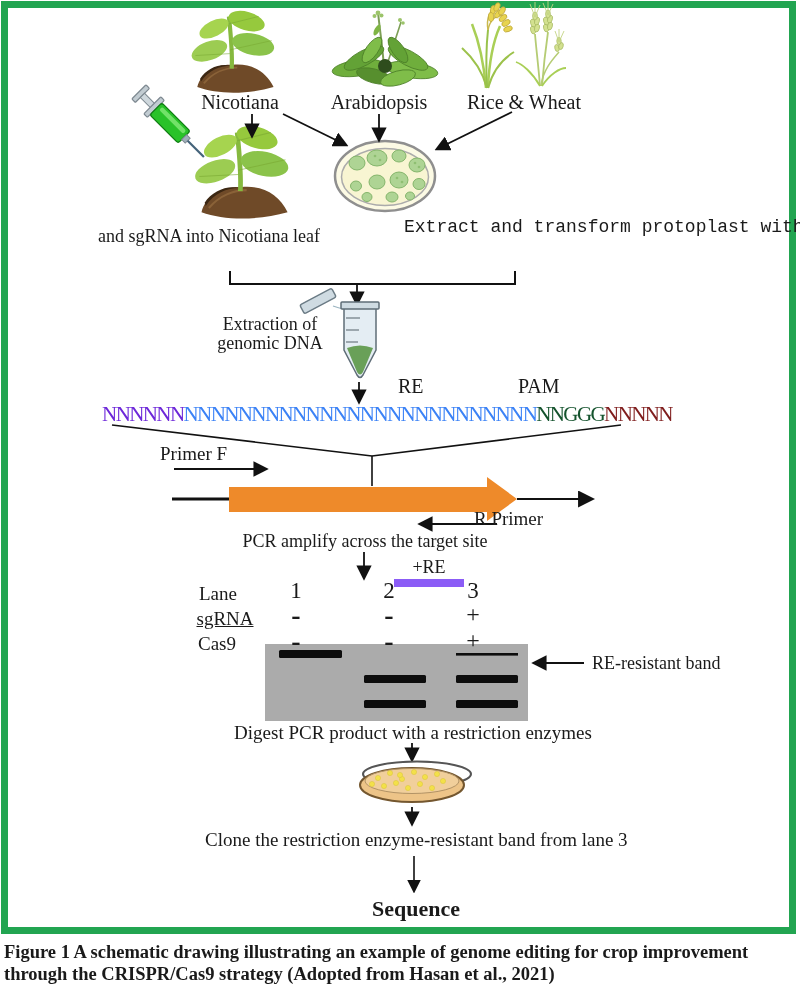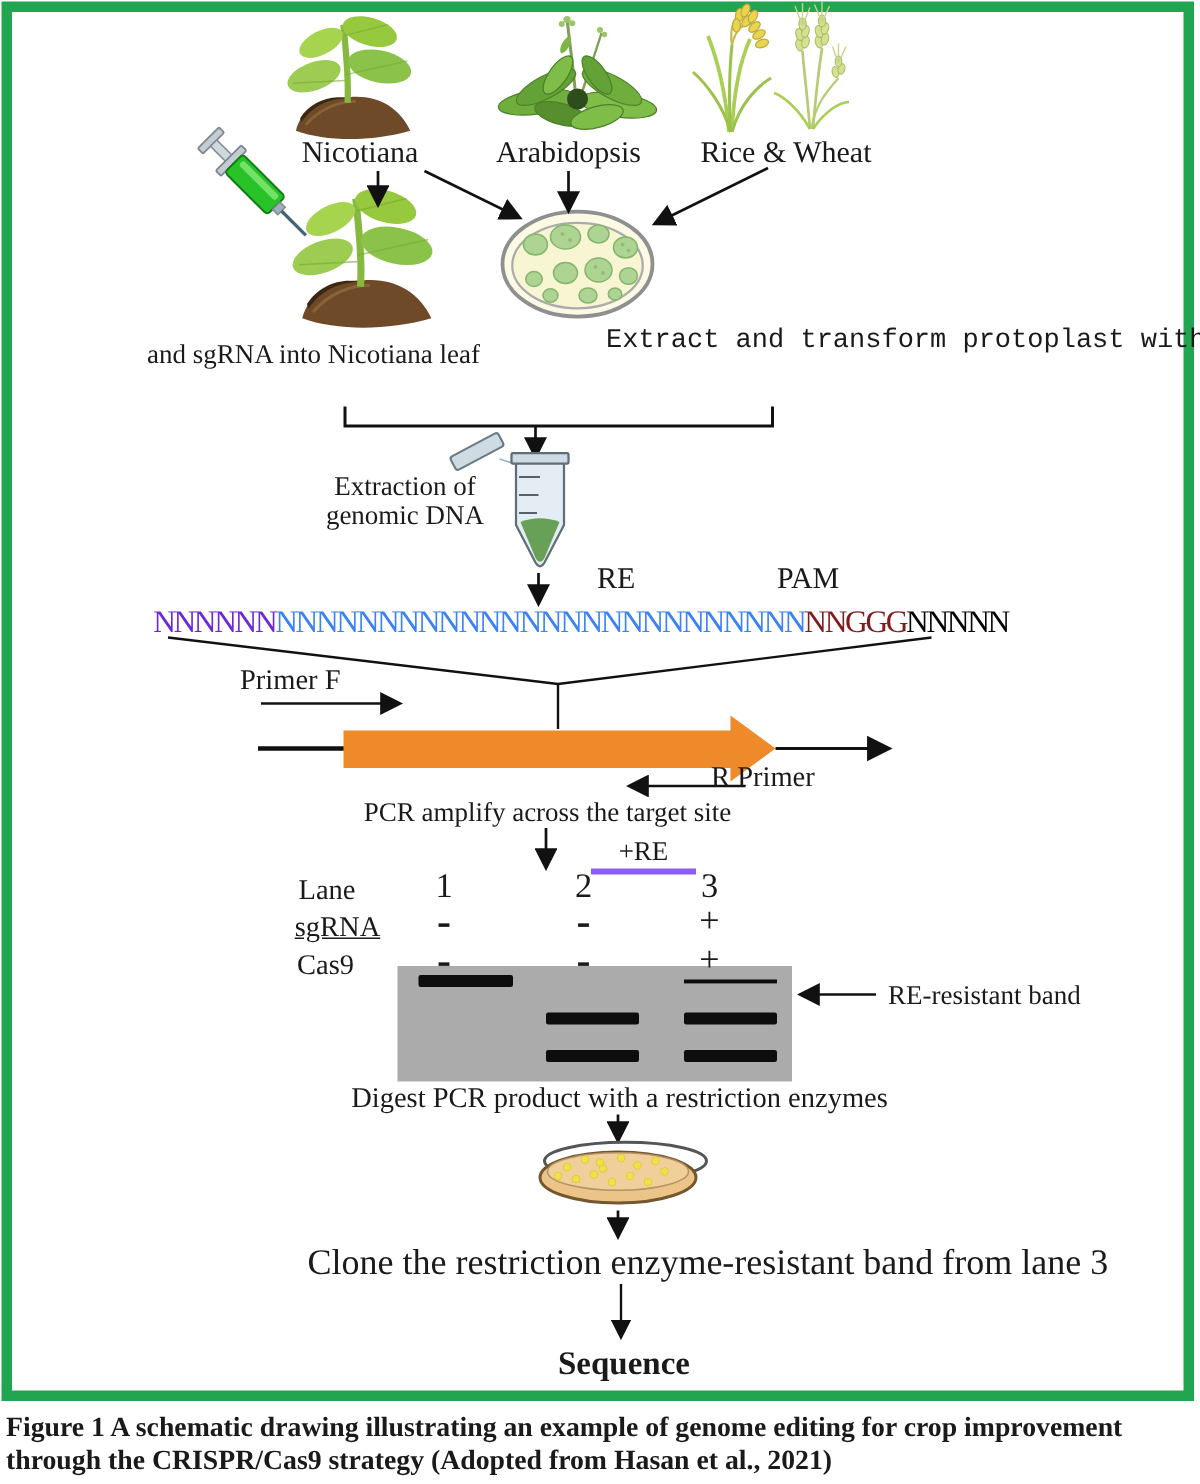--- a/index.html
+++ b/index.html
@@ -244,7 +244,7 @@
 <div class="txt relbl" style="left:398px;top:375px;">RE</div>
 <div class="txt relbl" style="left:518px;top:375px;">PAM</div>
 
-<div class="txt seq ctr" style="left:96px;top:402px;width:582px;"><span style="color: #6d28d9;">NNNNNN</span><span style="color: #3b82f6;">NNNNNNNNNNNNNNNNNNNNNNNNNN</span><span style="color: #7f1d1d;">NNGGG</span><span style="color: #000000;">NNNNN</span></div>
+<div class="txt seq ctr" style="left:96px;top:402px;width:582px;"><span style="color: #6d28d9;">NNNNNN</span><span style="color: #3b82f6;">NNNNNNNNNNNNNNNNNNNNNNNNNN</span><span style="color: #14532d;">NNGGG</span><span style="color: #000000;">NNNNN</span></div>
 
 <div class="txt small" style="left:148px;top:443px;margin-left:12px;">Primer F</div>
 <div class="txt small" style="left:474px;top:508px;">R Primer</div>

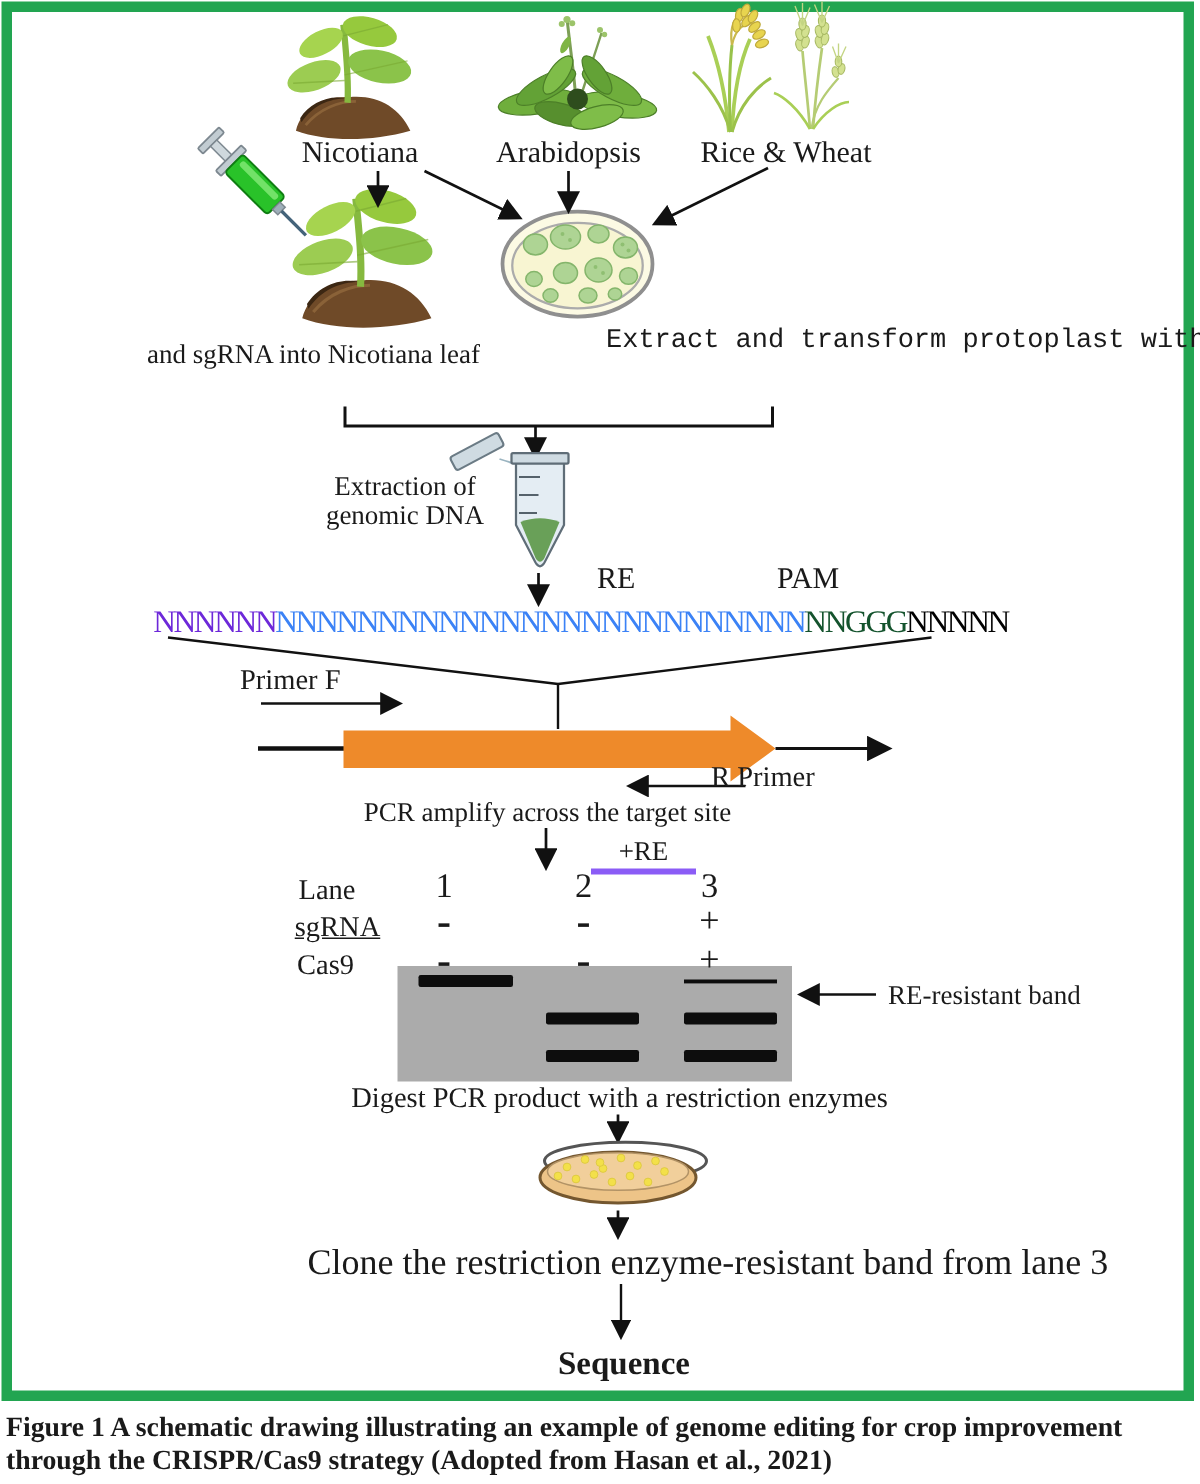--- a/index.html
+++ b/index.html
@@ -244,7 +244,7 @@
 <div class="txt relbl" style="left:398px;top:375px;">RE</div>
 <div class="txt relbl" style="left:518px;top:375px;">PAM</div>
 
-<div class="txt seq ctr" style="left:96px;top:402px;width:582px;"><span style="color: #6d28d9;">NNNNNN</span><span style="color: #3b82f6;">NNNNNNNNNNNNNNNNNNNNNNNNNN</span><span style="color: #14532d;">NNGGG</span><span style="color: #000000;">NNNNN</span></div>
+<div class="txt seq ctr" style="left:96px;top:402px;width:582px;"><span style="color: #6d28d9;">NNNNNN</span><span style="color: #3b82f6;">NNNNNNNNNNNNNNNNNNNNNNNNNN</span><span style="color: #14532d;">NNGGG</span><span style="color: #7f1d1d;">NNNNN</span></div>
 
 <div class="txt small" style="left:148px;top:443px;margin-left:12px;">Primer F</div>
 <div class="txt small" style="left:474px;top:508px;">R Primer</div>

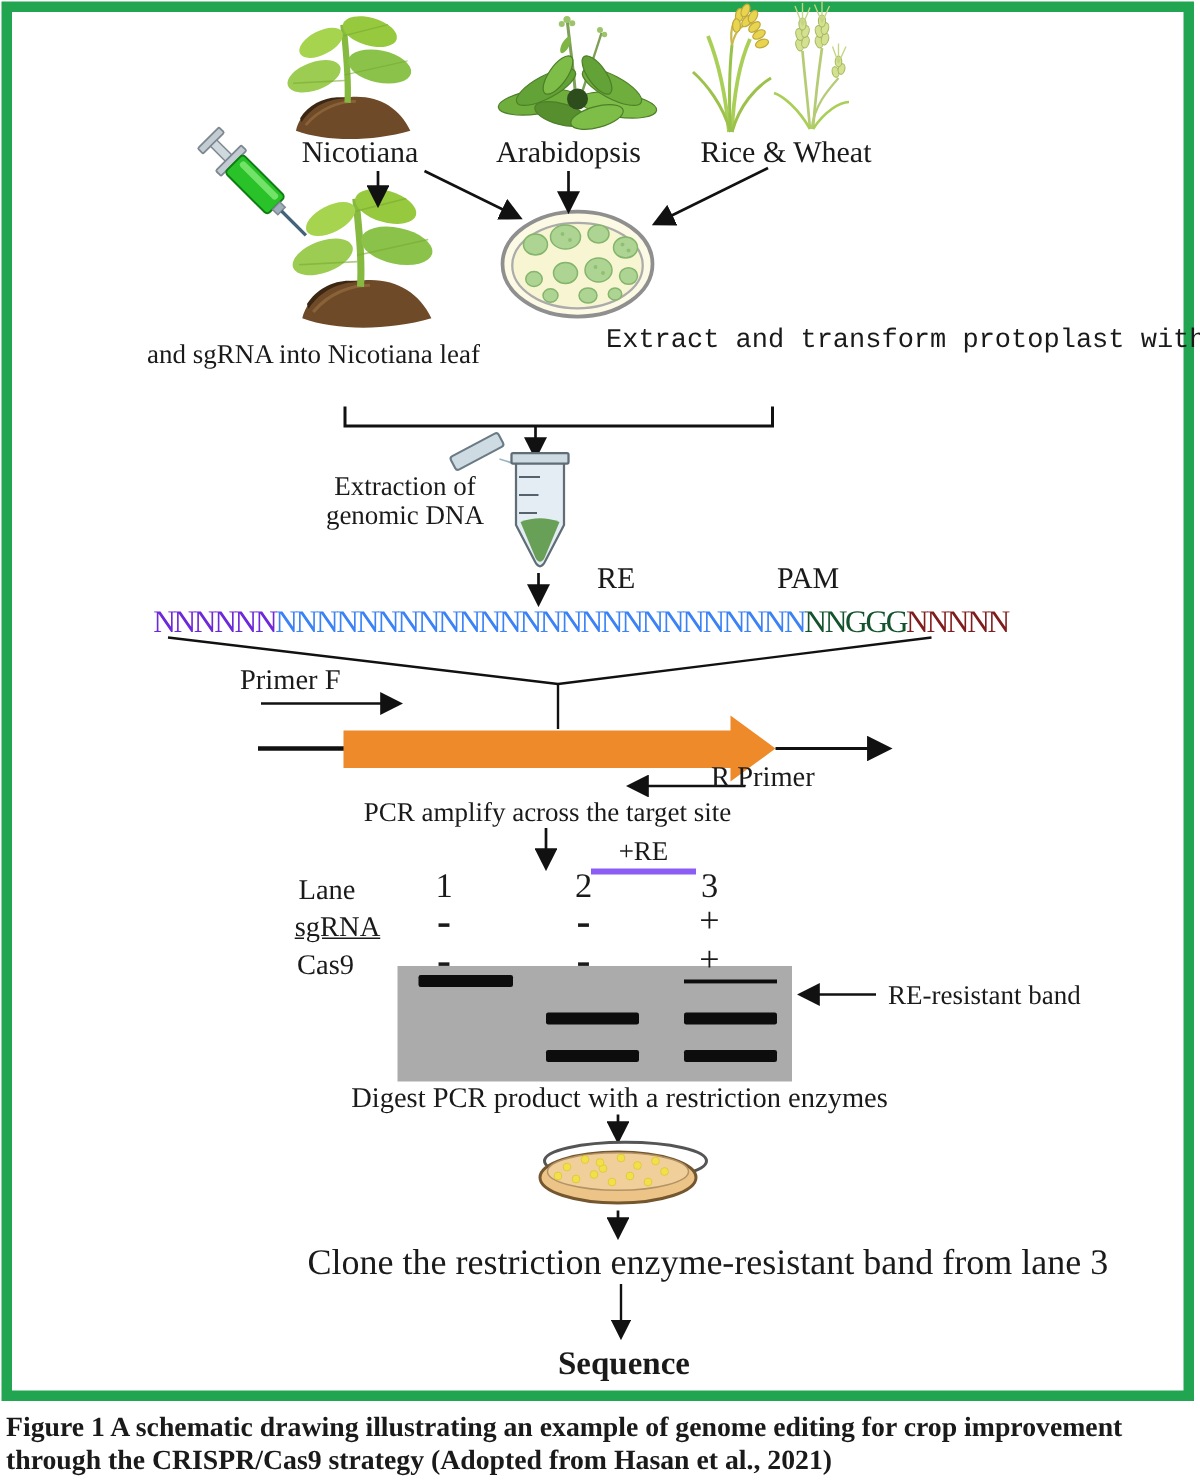--- a/index.html
+++ b/index.html
@@ -14,7 +14,7 @@
   .seq{font-size:21px;letter-spacing:-1.6px;font-weight:400;}
   .relbl{font-size:20px;}
   .small{font-size:19px;}
-  .underlined{border-bottom:4px solid #8b5cf6;padding-bottom:1px;}
+  .underlined{border-bottom:8px solid #8b5cf6;padding-bottom:1px;}
   .lane-num{font-size:23px;}
   .cell-minus{font-size:28px;font-weight:800;line-height:28px;}
   .cell-plus{font-size:24px;font-weight:400;line-height:26px;}

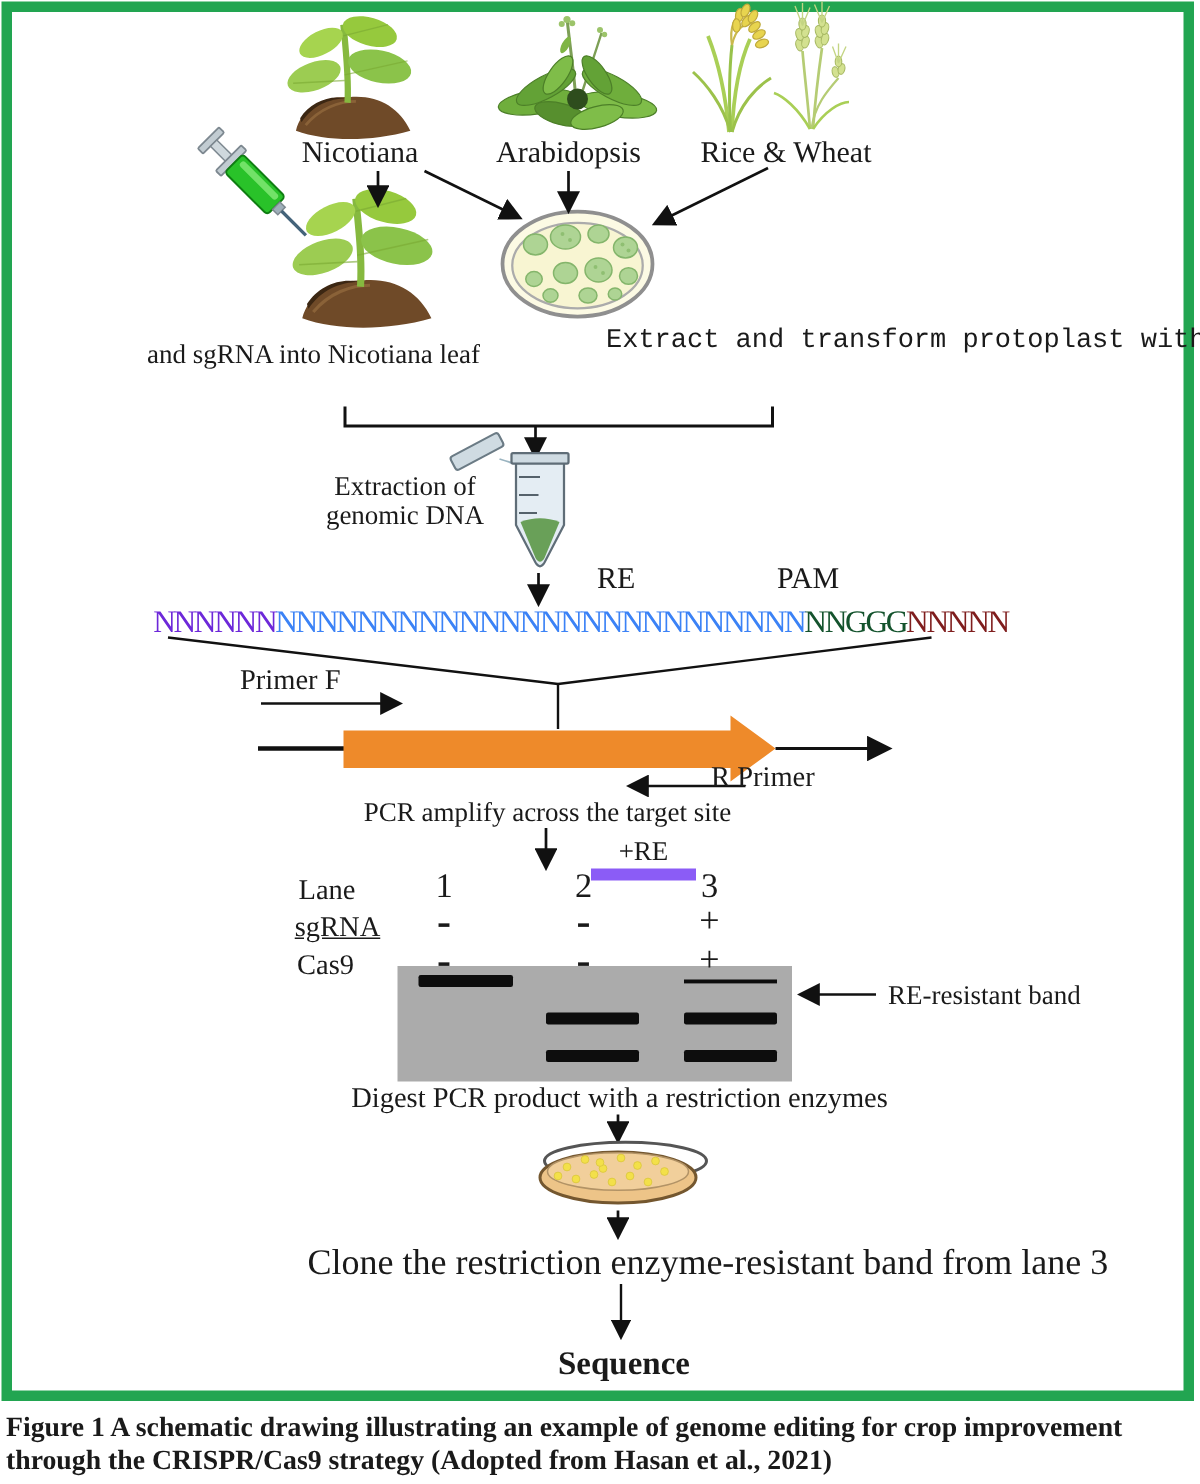--- a/index.html
+++ b/index.html
@@ -270,7 +270,7 @@
 <div class="txt" style="left:592px;top:653px;font-size:18px;">RE-resistant band</div>
 
 <div class="txt ctr" style="left:230px;top:722px;width:366px;font-size:19px;">Digest PCR product with a restriction enzymes</div>
-<div class="txt ctr" style="left:205px;top:829px;width:420px;font-size:24px;">Clone the restriction enzyme-resistant band from lane 3</div>
+<div class="txt ctr" style="left:205px;top:829px;width:420px;font-size:19px;">Clone the restriction enzyme-resistant band from lane 3</div>
 <div class="txt seq-title ctr" style="left:336px;top:896px;width:160px;">Sequence</div>
 
 <div class="txt caption" style="left:4px;top:941px;">Figure 1 A schematic drawing illustrating an example of genome editing for crop improvement</div>

